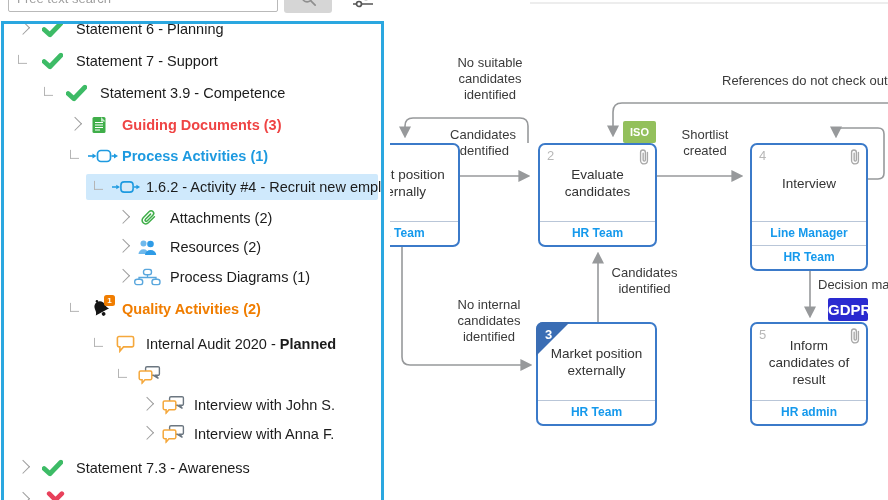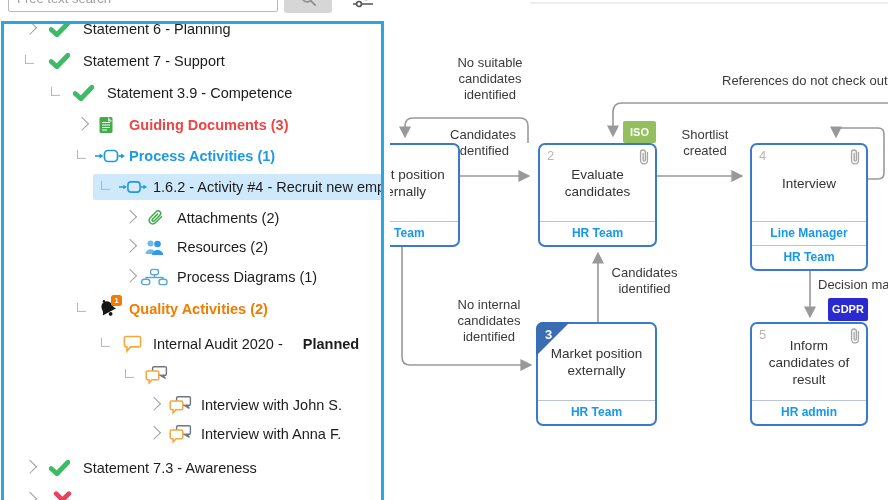--- a/index.html
+++ b/index.html
@@ -20,7 +20,7 @@
   .tree-panel{position:absolute;left:1px;top:21px;width:383px;height:483px;
        border:3px solid #2aa7e0;border-bottom:none;box-sizing:border-box;overflow:hidden;background:#fff;}
   .tree-inner{position:absolute;left:0;top:0;right:0;bottom:0;}
-  .trow{position:absolute;left:11px;right:0;height:28px;cursor:pointer;}
+  .trow{position:absolute;left:4px;right:0;height:28px;cursor:pointer;}
   .trow .hl{position:absolute;left:78px;width:292px;top:1px;height:26px;background:#cfe9fc;border-radius:2px;}
   .exp{position:absolute;top:50%;width:9px;height:9px;}
   .chev{transform:translateY(-62%) rotate(-45deg);border-right:1.8px solid #9e9e9e;border-bottom:1.8px solid #9e9e9e;}

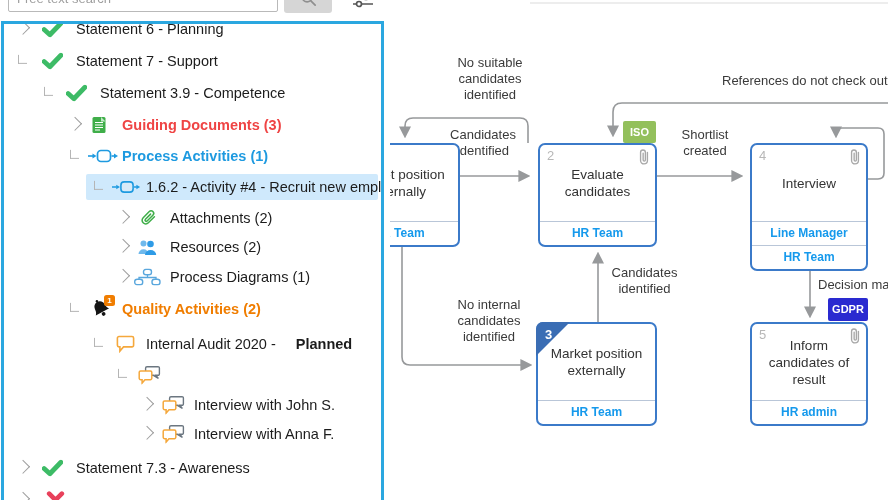--- a/index.html
+++ b/index.html
@@ -51,7 +51,7 @@
   .trinum{position:absolute;left:7px;top:3px;color:#fff;font-size:13px;font-weight:700;}
   .dbadge{position:absolute;color:#fff;font-weight:700;text-align:center;border-radius:2px;z-index:5;}
   .iso{left:233px;top:121px;width:33px;height:22px;background:#93c05c;font-size:11px;line-height:22px;}
-  .gdpr{left:438px;top:298px;width:40px;height:23px;background:#2a2ad0;font-size:11px;line-height:23px;}
+  .gdpr{left:438px;top:298px;width:40px;height:23px;background:#2a2ad0;font-size:15px;line-height:23px;}
   .dlabel{position:absolute;font-size:13px;color:#3a3a3a;text-align:center;line-height:16px;}
   .nowrap{white-space:nowrap;text-align:right;}
 </style>

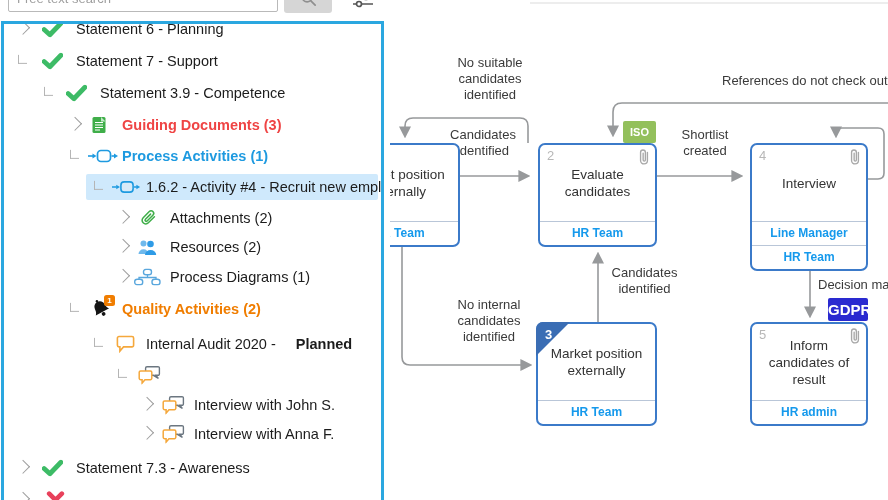--- a/index.html
+++ b/index.html
@@ -27,7 +27,7 @@
   .corner{transform:translateY(-68%);border-left:1.6px solid #b5b5b5;border-bottom:1.6px solid #b5b5b5;width:8px;height:8px;}
   .ticon{position:absolute;top:50%;transform:translateY(-50%);display:flex;align-items:center;}
   .tlabel{position:absolute;top:0;line-height:28px;font-size:14.5px;white-space:nowrap;}
-  .tlabel b{font-weight:700;margin-left:16px;}
+  .tlabel b{font-weight:700;}
   .g{color:#ef4444;font-weight:700;}
   .bb{color:#1e9ae0;font-weight:700;}
   .o{color:#f07d00;font-weight:700;}

